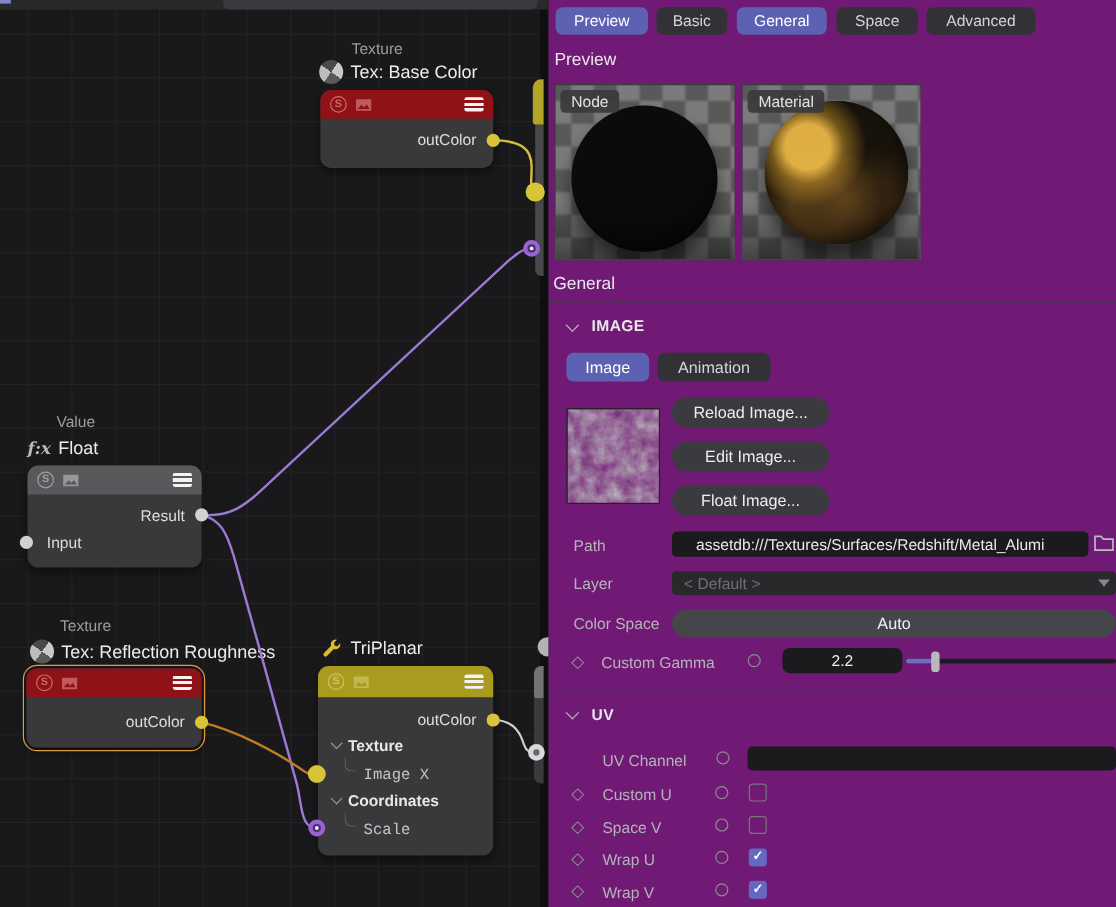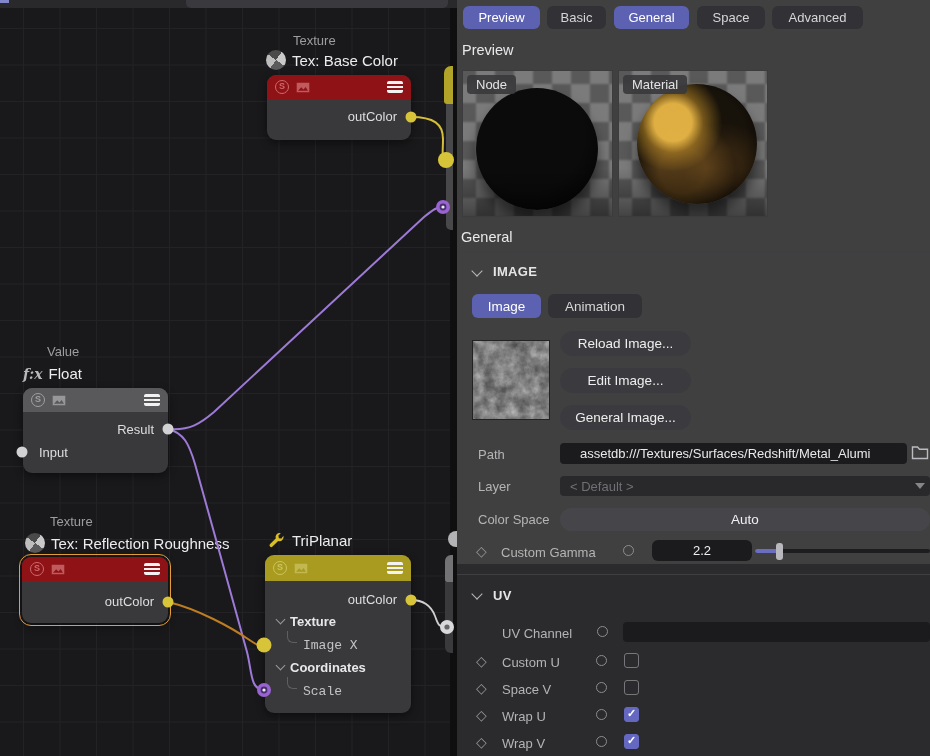--- a/index.html
+++ b/index.html
@@ -56,7 +56,7 @@
   #wires{position:absolute;left:0;top:0;z-index:5;}
 
   
-  #panel{position:absolute;left:457px;top:0;width:473px;height:564px;background:#404040;}
+  #panel{position:absolute;left:457px;top:0;width:473px;height:756px;background:#701a75;}
   .tab{position:absolute;top:6px;height:23px;border-radius:6px;background:#323236;color:#d6d6d8;
        font-size:13px;display:flex;align-items:center;justify-content:center;}
   .tab.active{background:#5d61b2;color:#fff;}

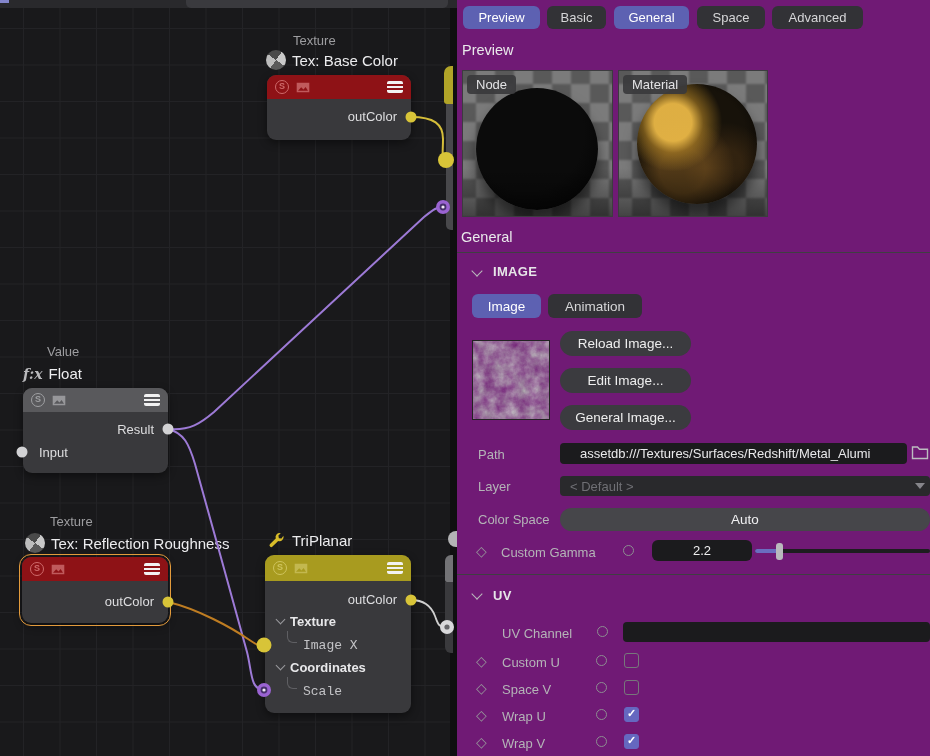--- a/index.html
+++ b/index.html
@@ -293,7 +293,7 @@
 
     <div class="pillbtn" style="top:331px">Reload Image...</div>
     <div class="pillbtn" style="top:368px">Edit Image...</div>
-    <div class="pillbtn" style="top:405px">General Image...</div>
+    <div class="pillbtn" style="top:405px">Float Image...</div>
 
     <div class="rowlabel" style="left:21px;top:447px">Path</div>
     <div class="txtfield" style="left:103px;top:443px;width:347px;height:21px">assetdb:///Textures/Surfaces/Redshift/Metal_Alumi</div>

